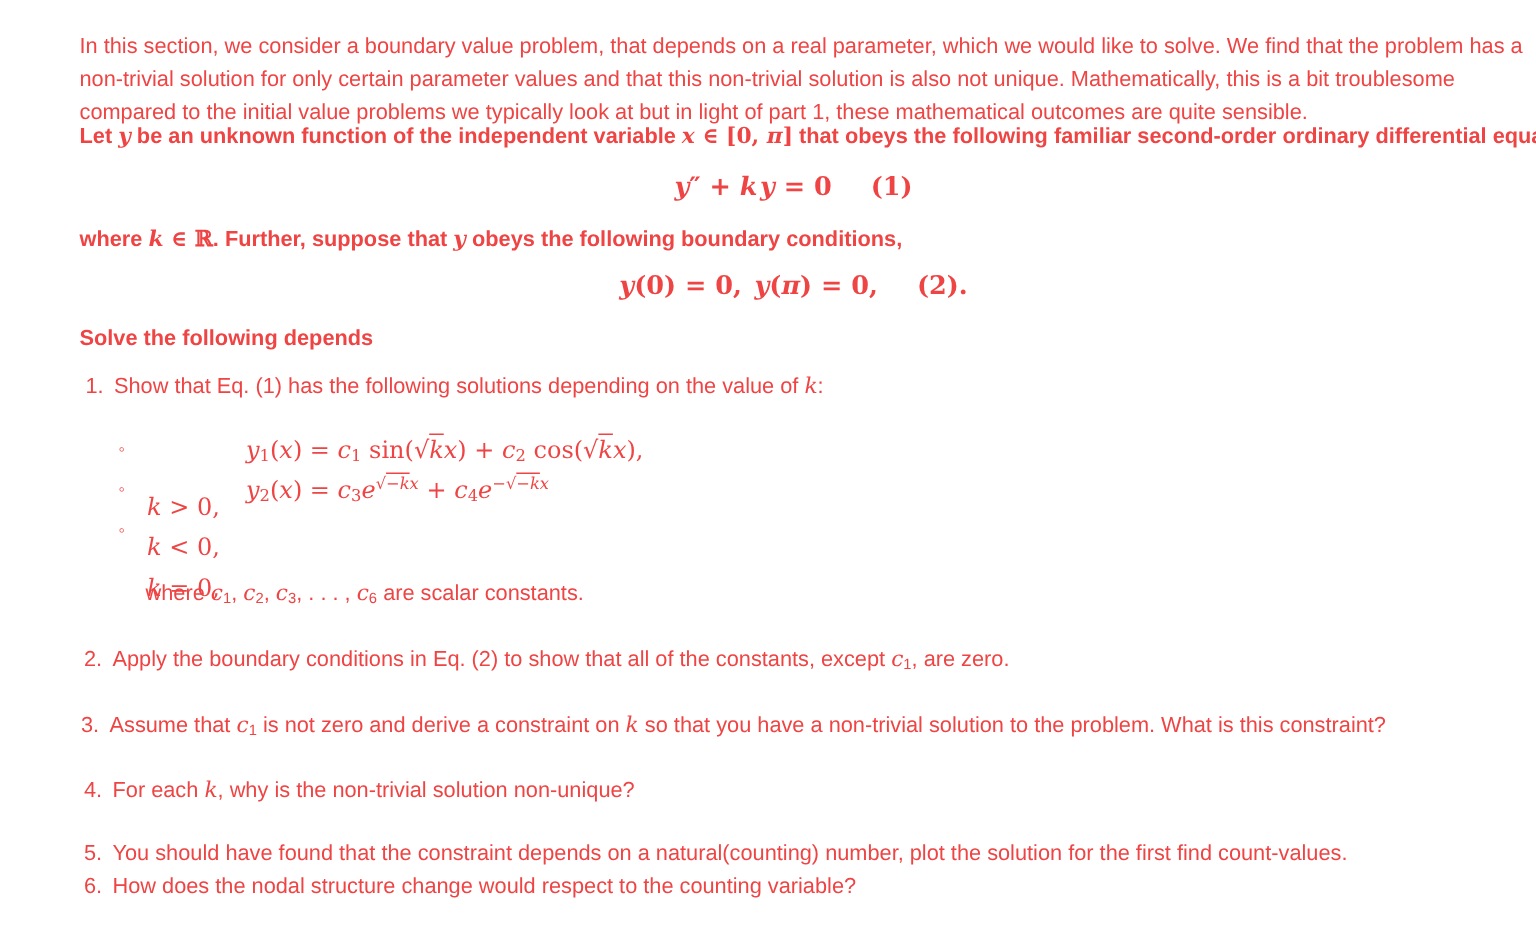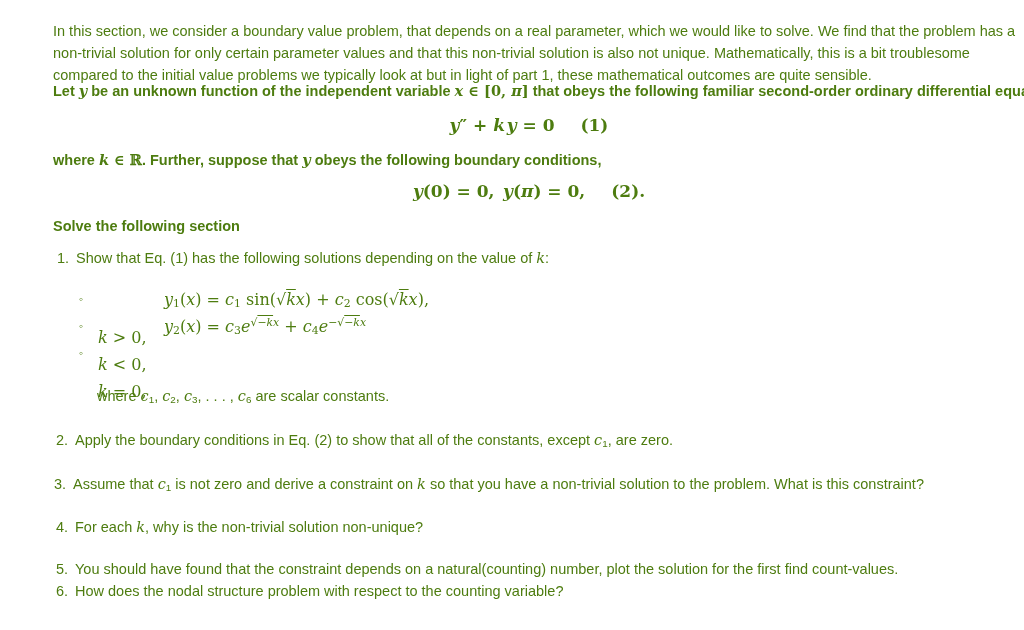--- a/index.html
+++ b/index.html
@@ -16,7 +16,7 @@
     font-family: "Liberation Sans", sans-serif;
     font-size: 14.5px;
     line-height: 22px;
-    color: #4d7c0f;
+    color: #ef4444;
   }
   .abs { position: absolute; }
 

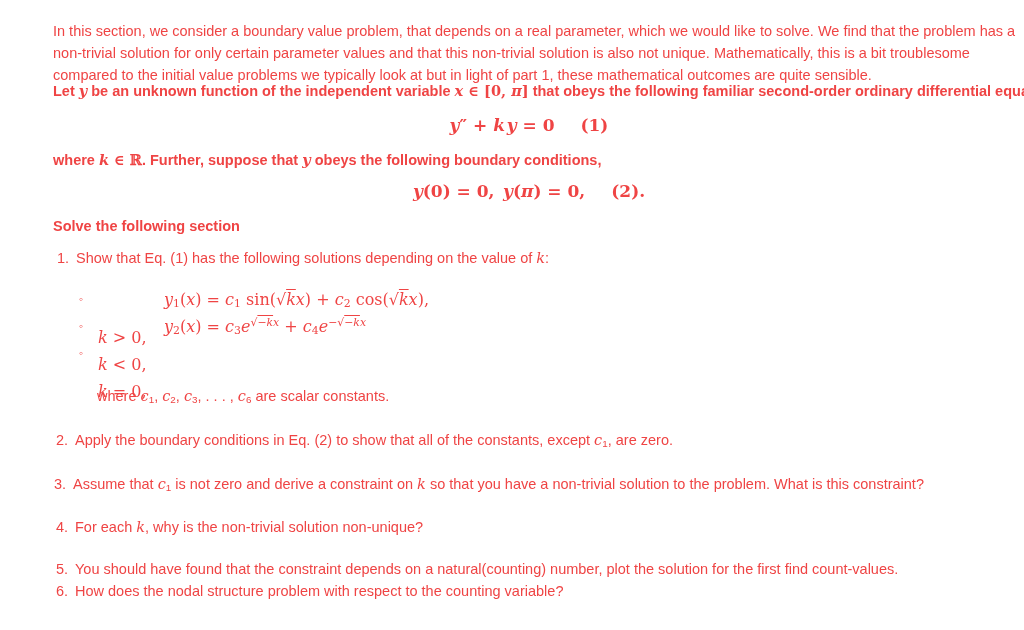--- a/index.html
+++ b/index.html
@@ -93,7 +93,7 @@
     <span class="eq-body"><i>y</i>(0) = 0, <i>y</i>(<i>π</i>) = 0,</span><span class="eq-num">(2).</span>
   </div>
 
-  <div class="abs line" style="top:215px">Solve the following section</div>
+  <div class="abs line" style="top:215px">Solve the following depends</div>
 
   <div class="abs problem" style="left:57px; top:247px">
     <span class="num">1.</span>

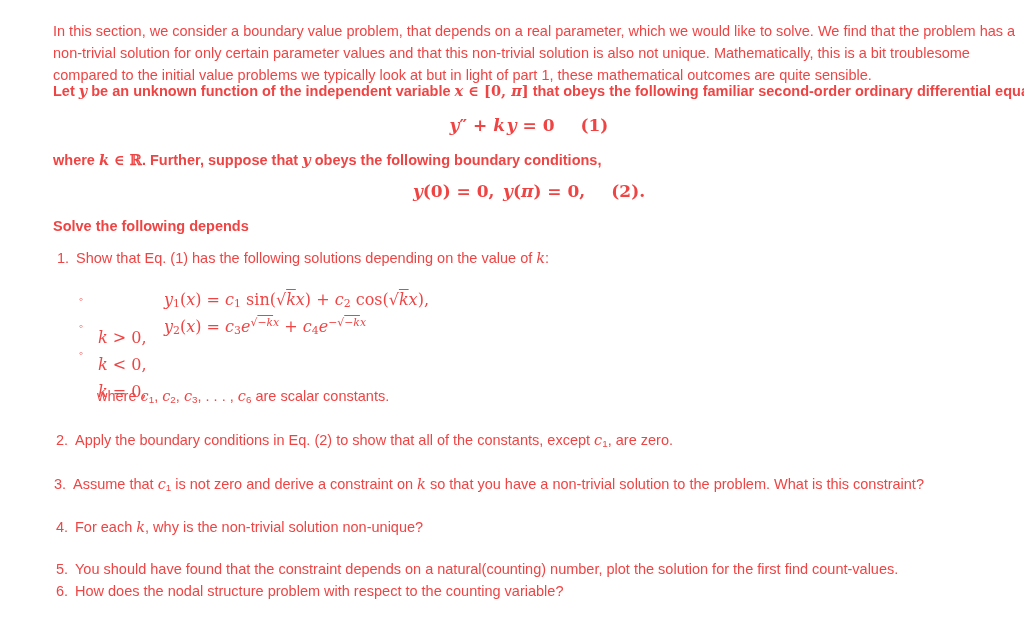--- a/index.html
+++ b/index.html
@@ -141,7 +141,7 @@
 
   <div class="abs problem" style="left:56px; top:580px">
     <span class="num">6.</span>
-    <span class="txt">How does the nodal structure problem with respect to the counting variable?</span>
+    <span class="txt">How does the nodal structure change would respect to the counting variable?</span>
   </div>
 
 </div>

